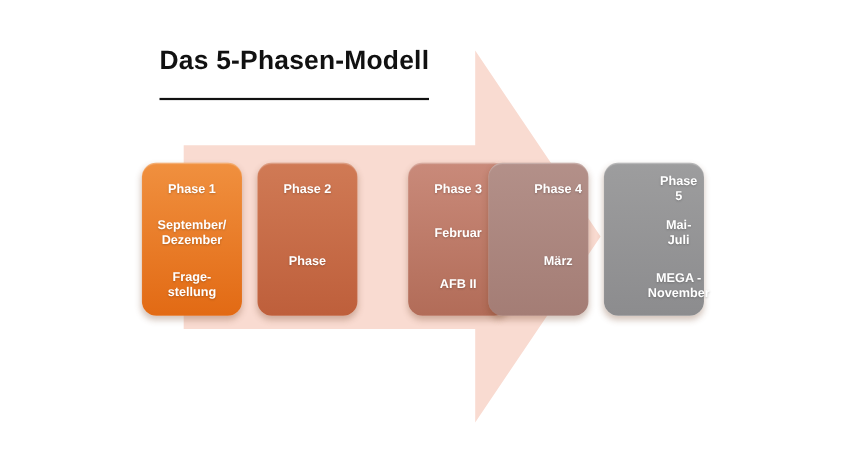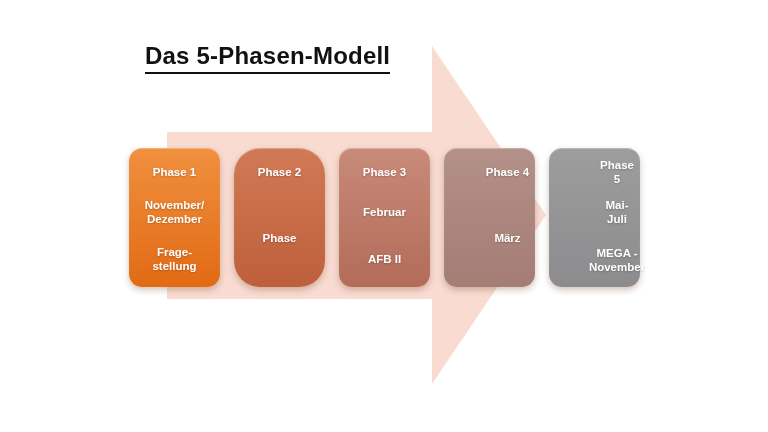--- a/index.html
+++ b/index.html
@@ -19,7 +19,7 @@
     font-weight: 700;
     color: #111111;
     border-bottom: 2px solid #111111;
-    padding-bottom: 2px;
+    padding-bottom: 19px;
     letter-spacing: 0.2px;
     white-space: nowrap;
   }

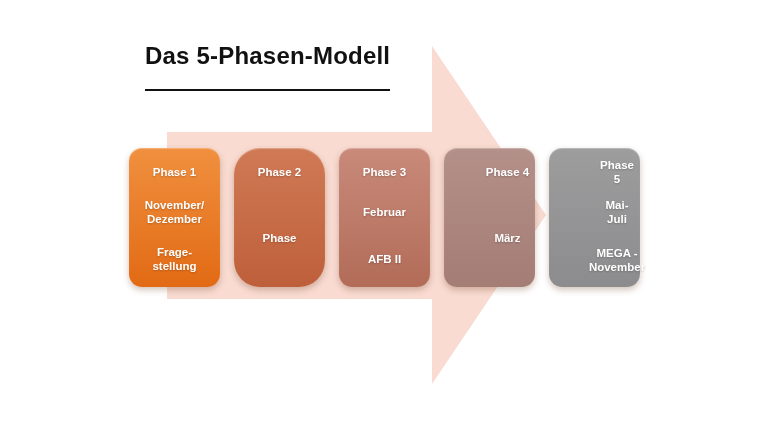--- a/index.html
+++ b/index.html
@@ -64,7 +64,7 @@
     white-space: pre-line;
   }
   .box-pos-0 { left: 129px; }
-  .box-pos-1 { left: 234px; border-radius: 26px; }
+  .box-pos-1 { left: 234px; }
   .box-pos-2 { left: 339px; }
   .box-pos-3 { left: 444px; }
   .box-pos-4 { left: 549px; }

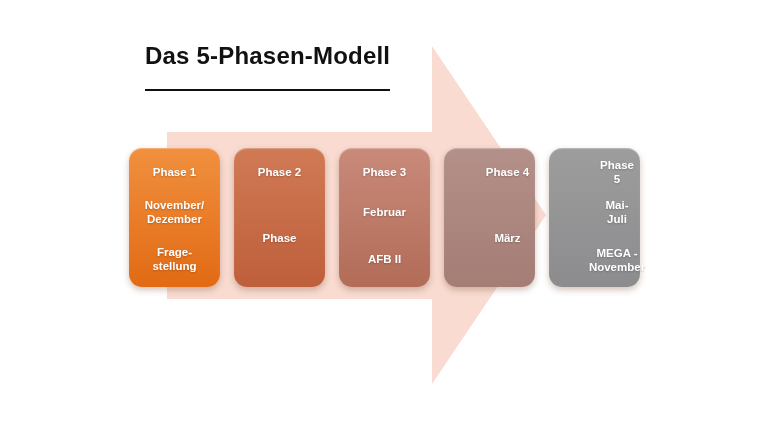--- a/index.html
+++ b/index.html
@@ -93,7 +93,7 @@
     <div class="phase-period">Phase</div>
   </div>
 
-  <div class="phase-box box-pos-2" style="background: linear-gradient(rgb(201, 138, 122) 0%, rgb(178, 108, 88) 100%);">
+  <div class="phase-box box-pos-2" style="background: linear-gradient(rgb(201, 138, 122) 0%, rgb(178, 108, 88) 100%); margin-left: 32px;">
     <div class="phase-label">Phase 3</div>
     <div class="phase-period">Februar</div>
     <div class="phase-desc">AFB II</div>

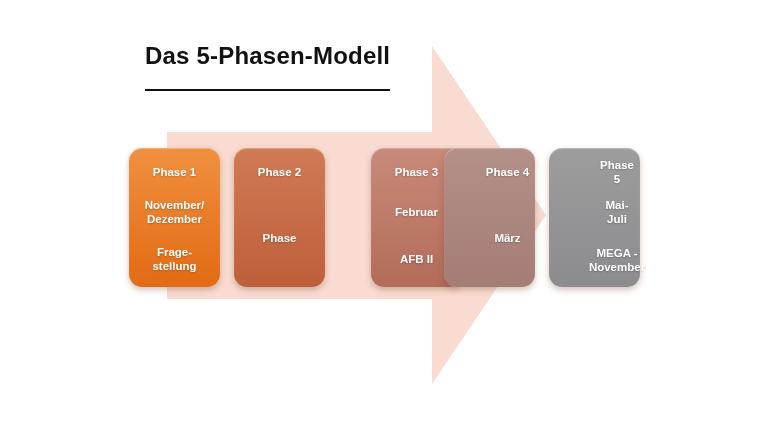--- a/index.html
+++ b/index.html
@@ -82,7 +82,7 @@
 
   <div class="phase-box box-pos-0" style="background: linear-gradient(rgb(240, 144, 63) 0%, rgb(226, 106, 20) 100%);">
     <div class="phase-label">Phase 1</div>
-    <div class="phase-period">November/
+    <div class="phase-period">September/
 Dezember</div>
     <div class="phase-desc">Frage-
 stellung</div>

